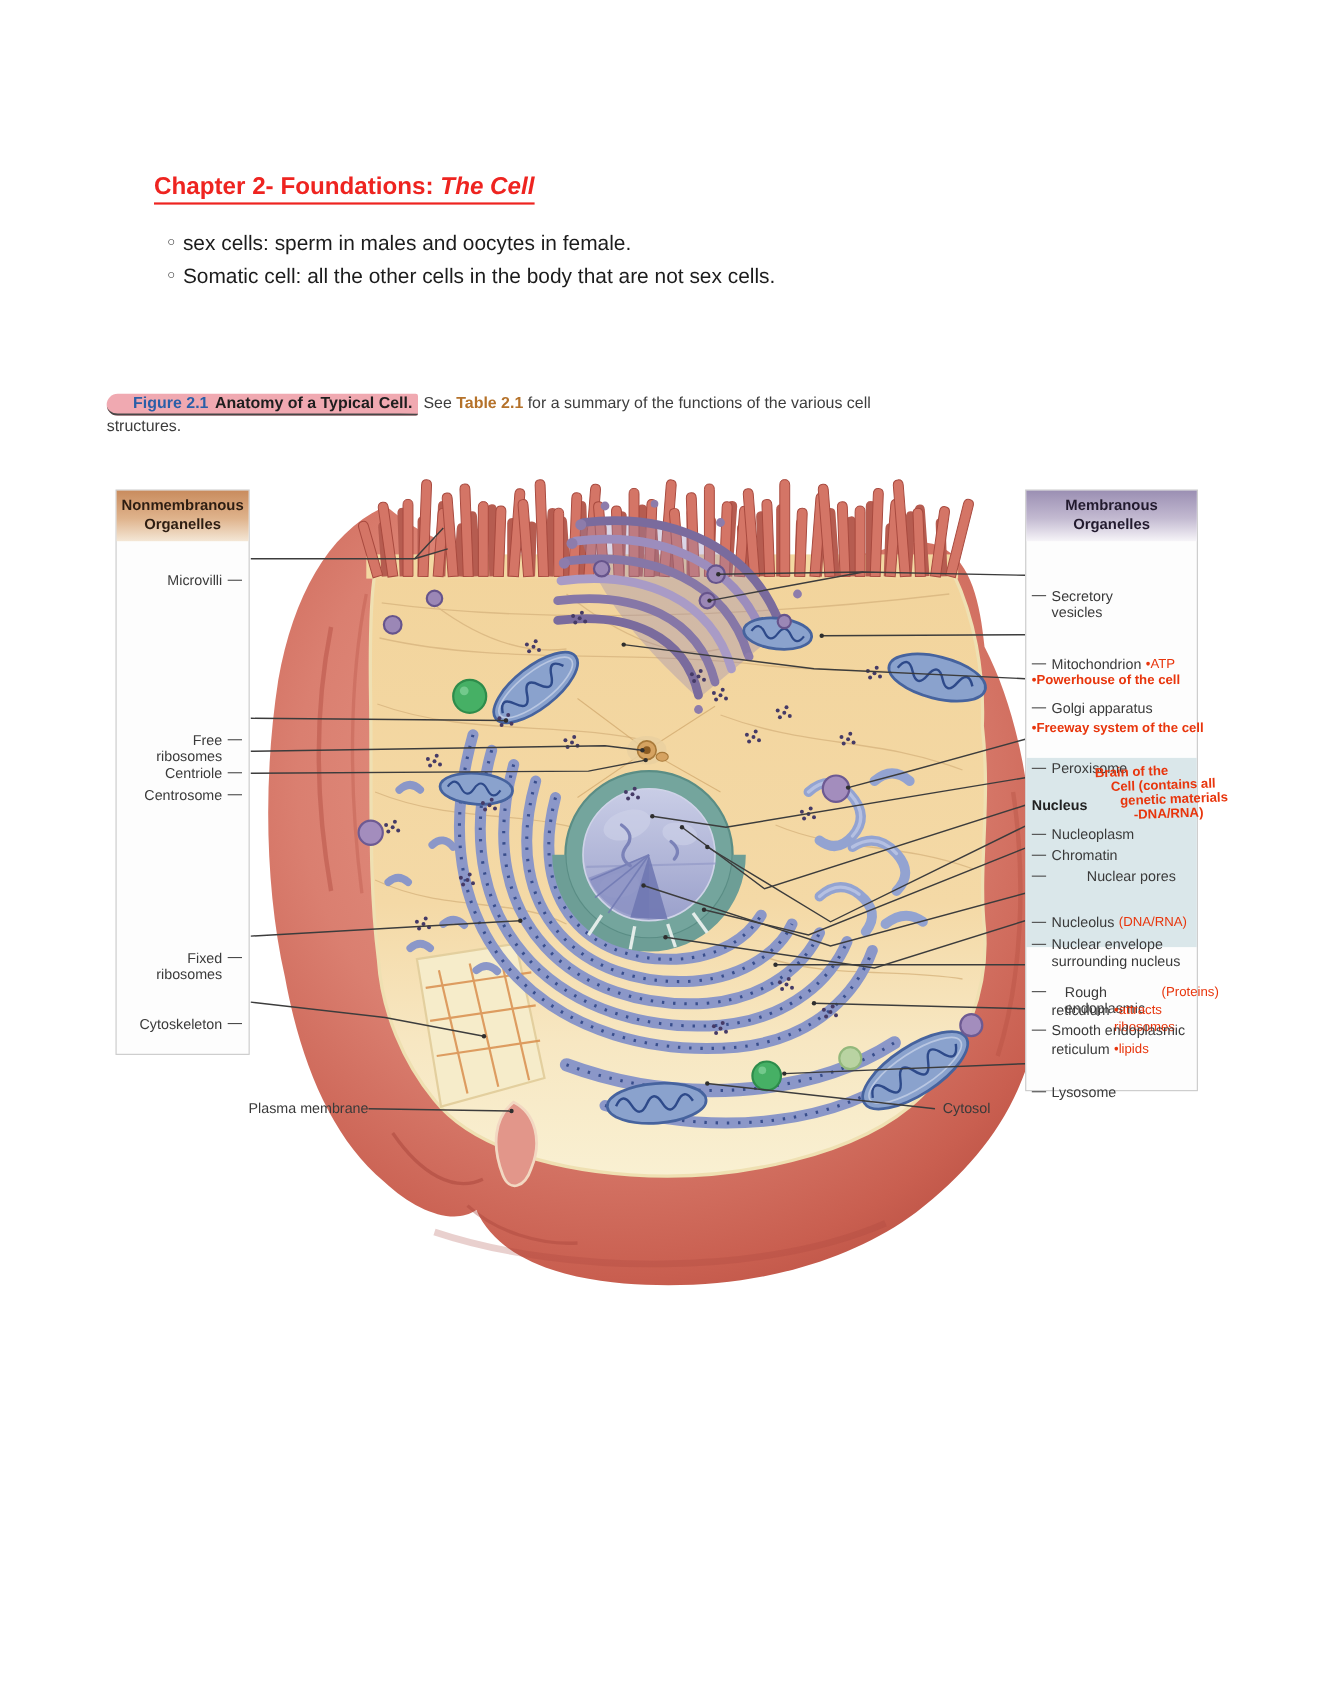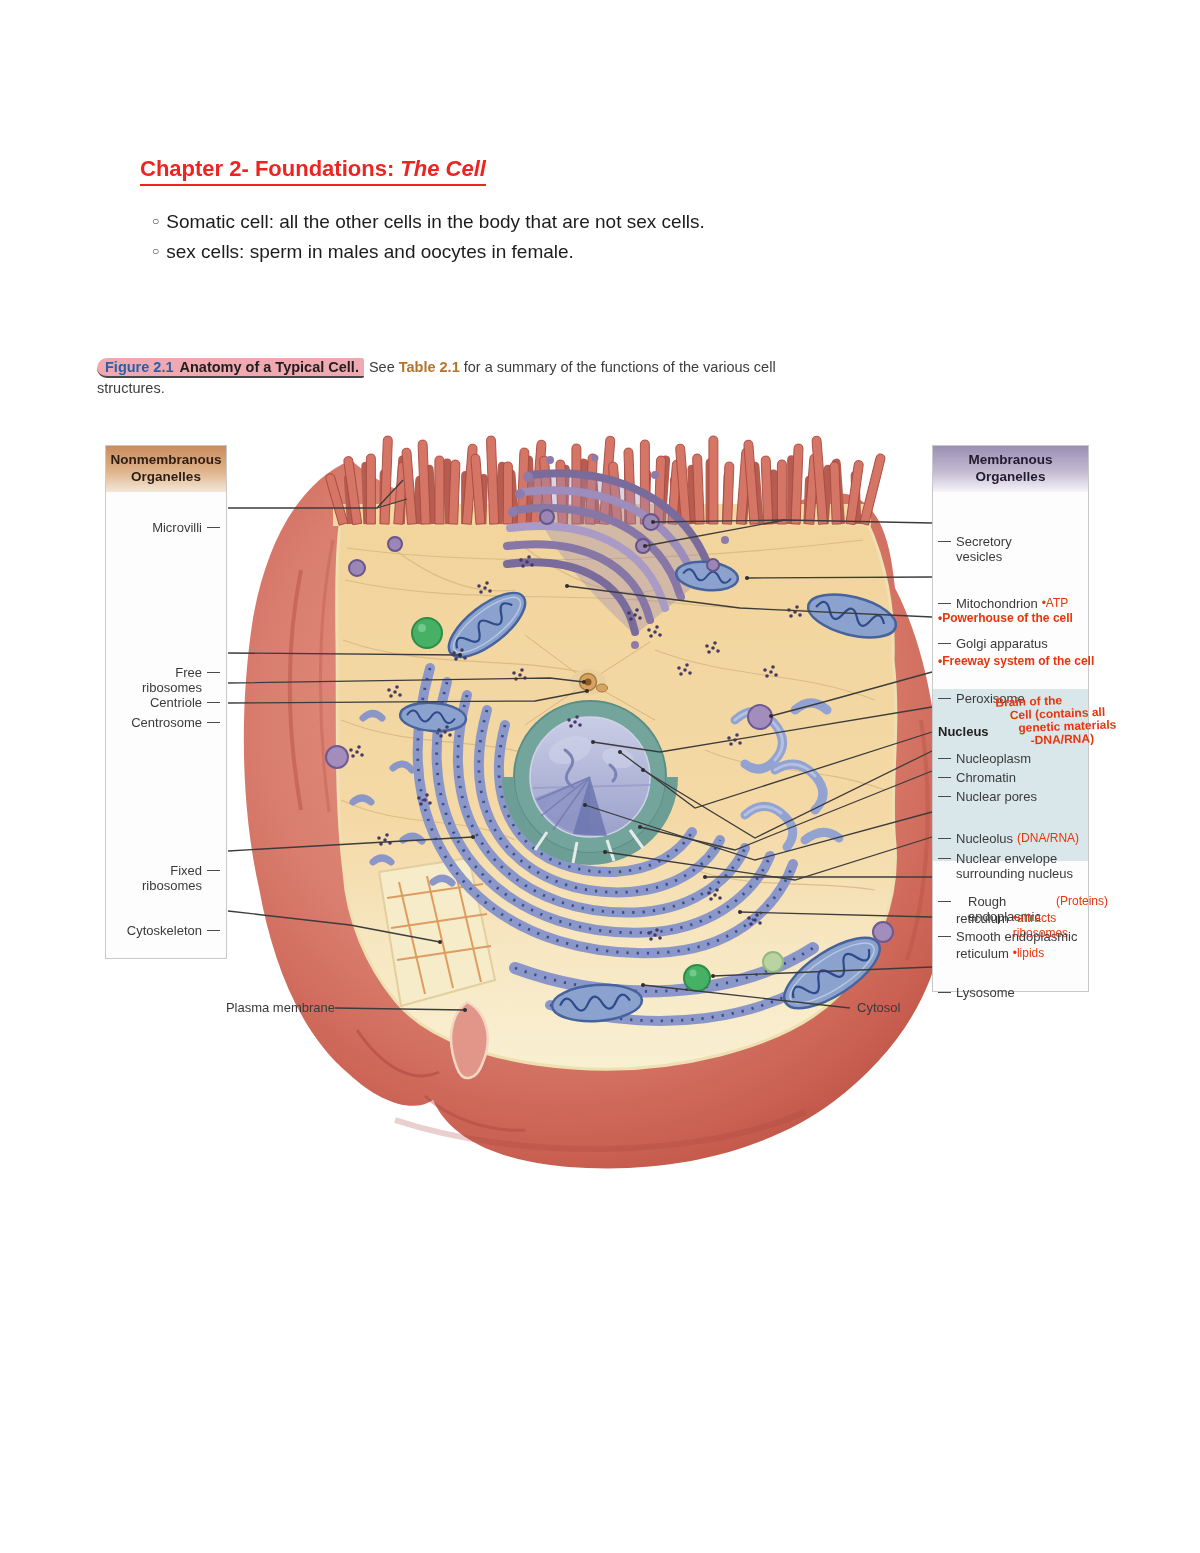--- a/index.html
+++ b/index.html
@@ -59,8 +59,8 @@
   <h1 class="title"><span class="tline"><span>Chapter 2- Foundations: </span><span class="it">The Cell</span></span></h1>
 
   <div class="intro">
+    <div class="bullet"><span class="marker">○</span><span>sex cells: sperm in males and oocytes in female.</span></div>
     <div class="bullet"><span class="marker">○</span><span>Somatic cell: all the other cells in the body that are not sex cells.</span></div>
-    <div class="bullet"><span class="marker">○</span><span>sex cells: sperm in males and oocytes in female.</span></div>
   </div>
 
   <div class="caption">

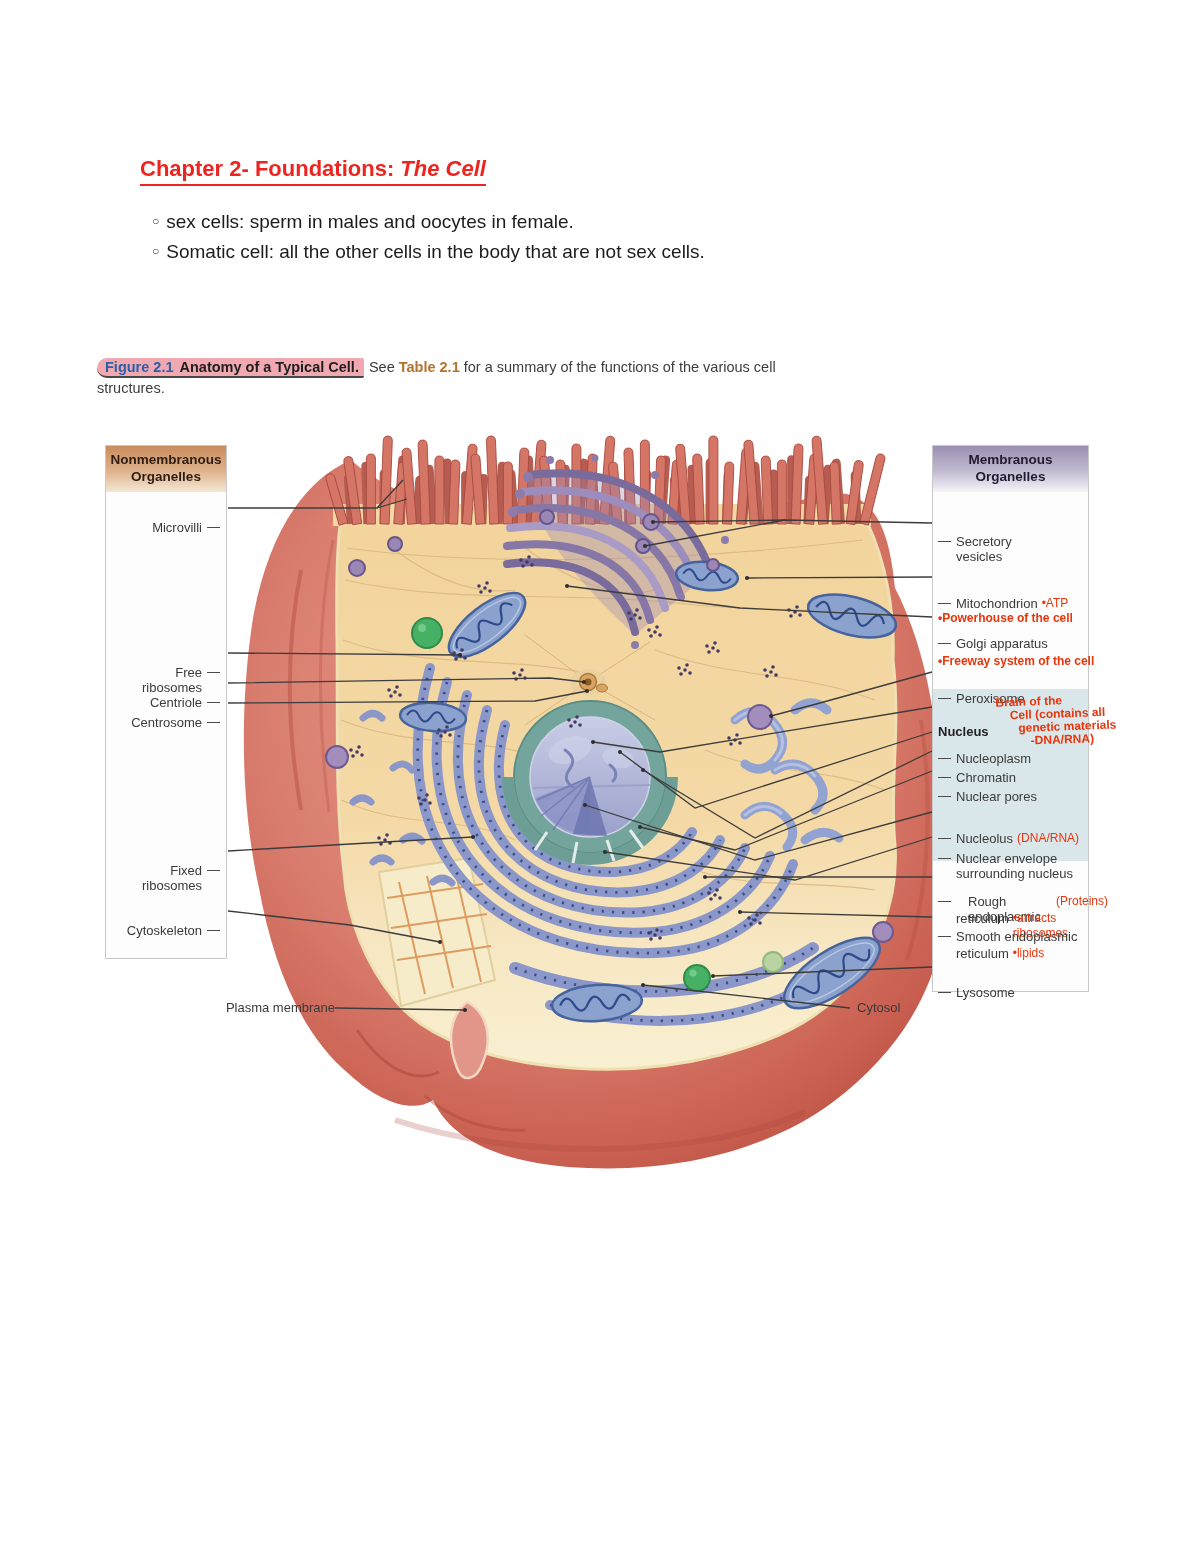--- a/index.html
+++ b/index.html
@@ -18,7 +18,7 @@
 
   
   .caption{position:absolute;left:97px;top:357px;width:705px;font-size:14.5px;line-height:21px;color:#3d3d3d;}
-  .cap-hl{background:#f0a9b1;border-radius:10px 2px 2px 10px;padding:1px 5px 1px 8px;border-bottom:2.5px solid #474747;}
+  .cap-hl{background:#f0a9b1;border-radius:10px 2px 2px 10px;padding:1px 5px 1px 24px;border-bottom:2.5px solid #474747;}
   .cap-fig{color:#2a5fa8;font-weight:bold;margin-right:6px;}
   .cap-title{color:#1e1e1e;font-weight:bold;}
   .cap-see{margin:0 4px 0 5px;}

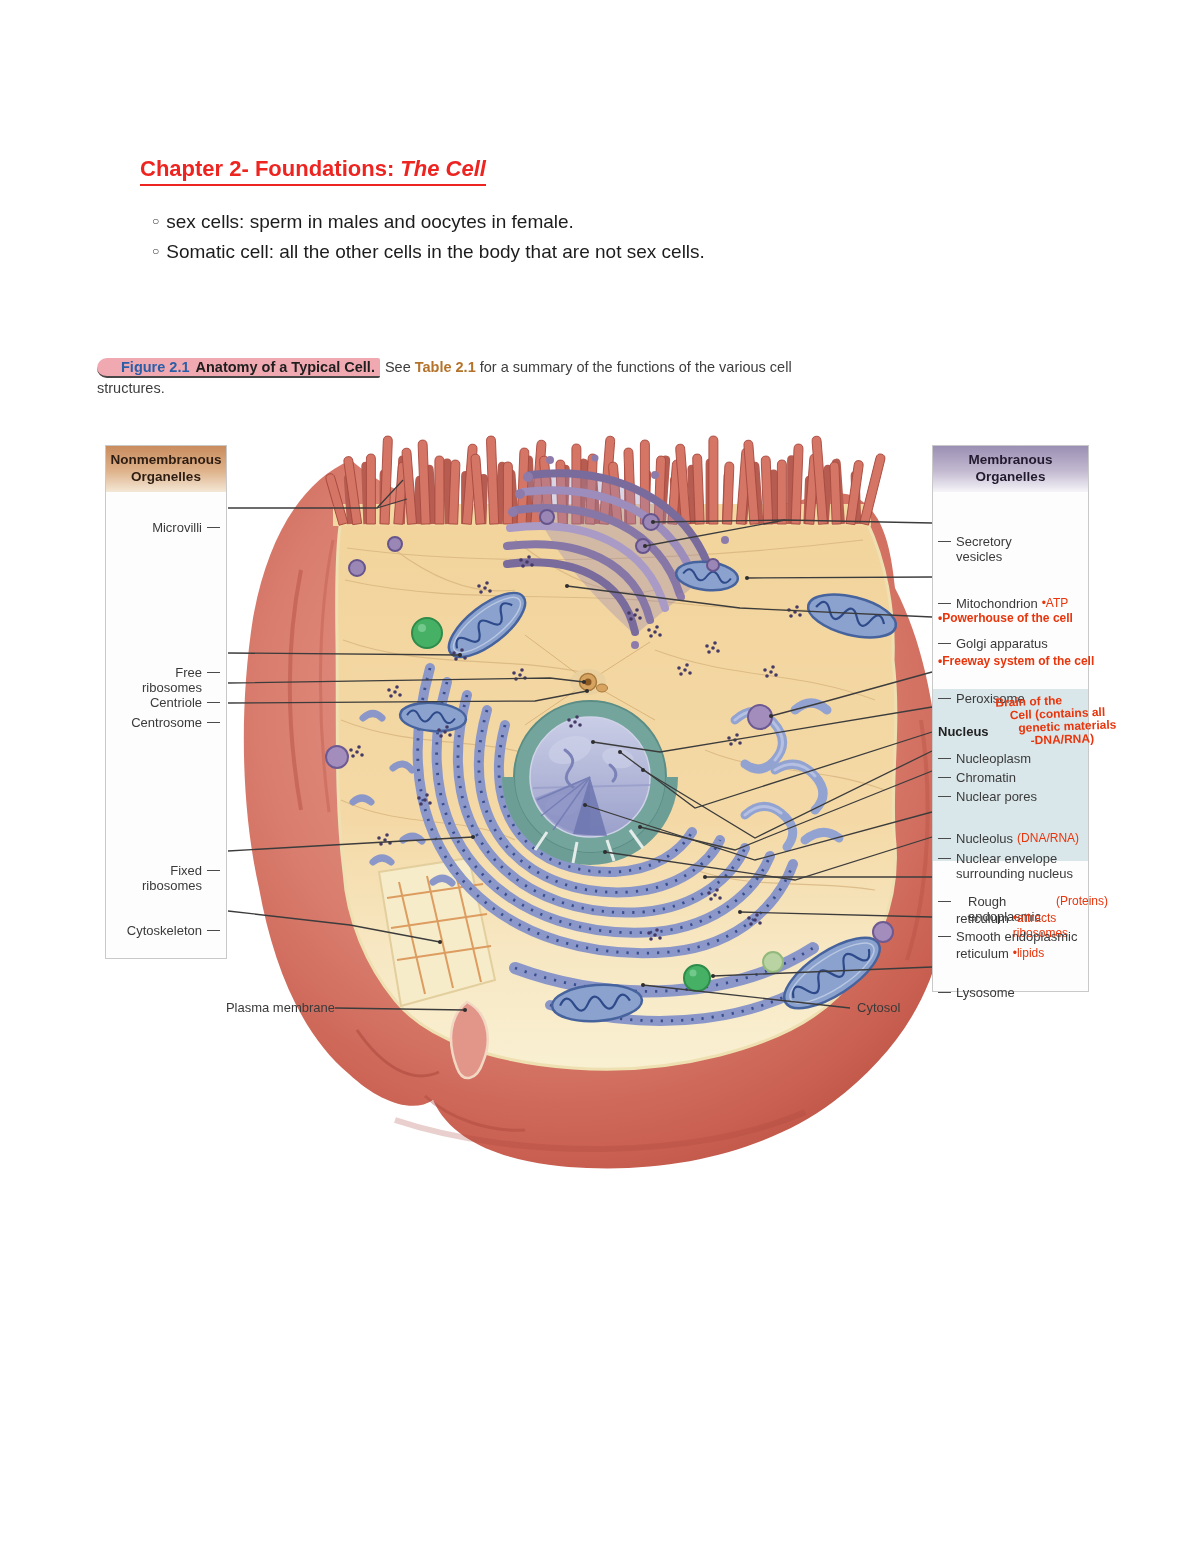--- a/index.html
+++ b/index.html
@@ -597,7 +597,7 @@
           <span class="tick"></span>
           <span>Chromatin</span>
         </div>
-      <div class="lrow" style="top:343px;">
+      <div class="lrow" style="top:343px;gap:32px;">
           <span class="tick"></span>
           <span>Nuclear pores</span>
         </div>

